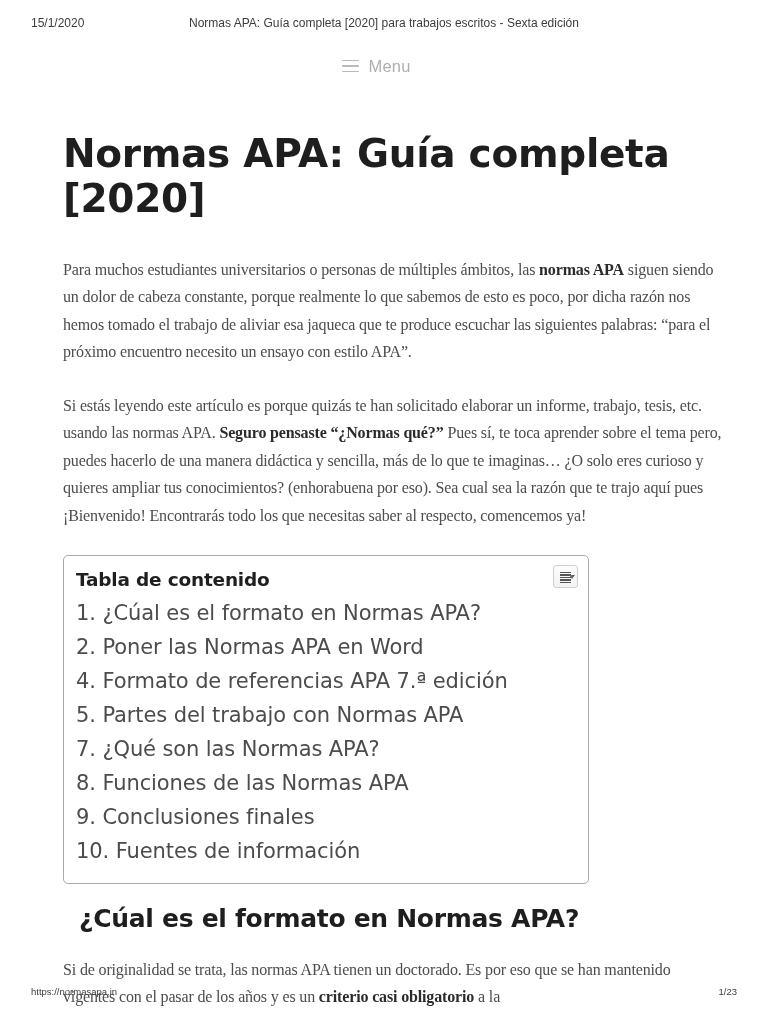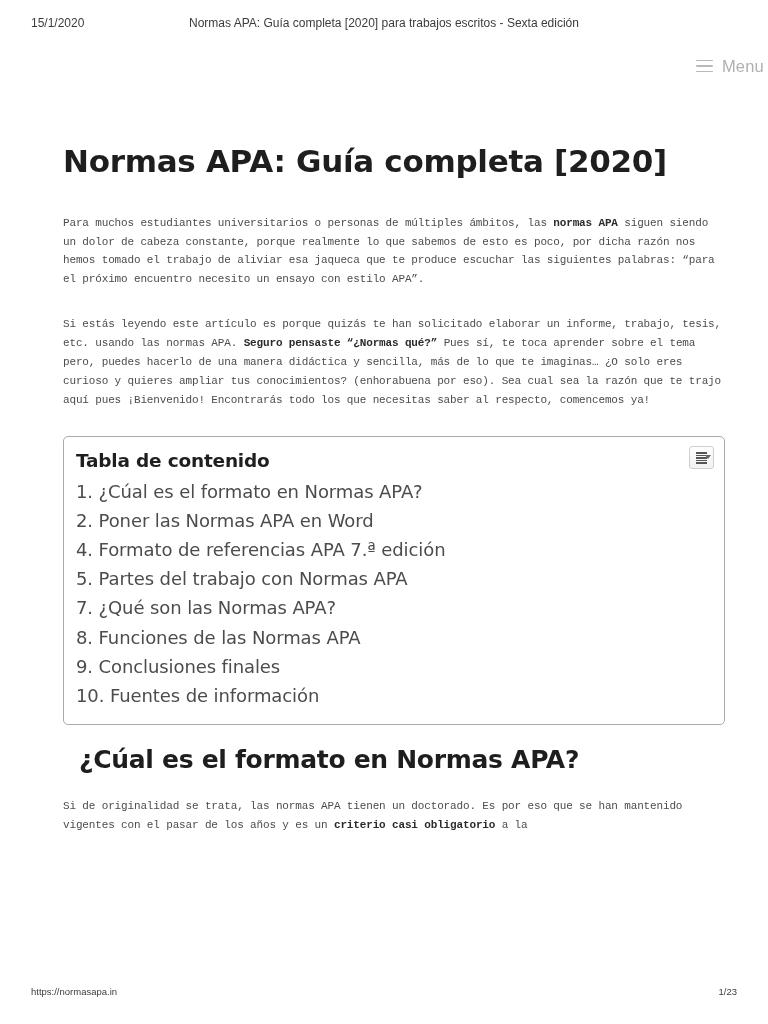--- a/index.html
+++ b/index.html
@@ -48,11 +48,11 @@
     position: absolute;
     top: 52px;
     left: 0;
-    right: 4px;
+    right: 15px;
     height: 28px;
     display: flex;
     align-items: center;
-    justify-content: flex-end;
+    justify-content: center;
     gap: 9px;
   }
   .hamburger-icon {

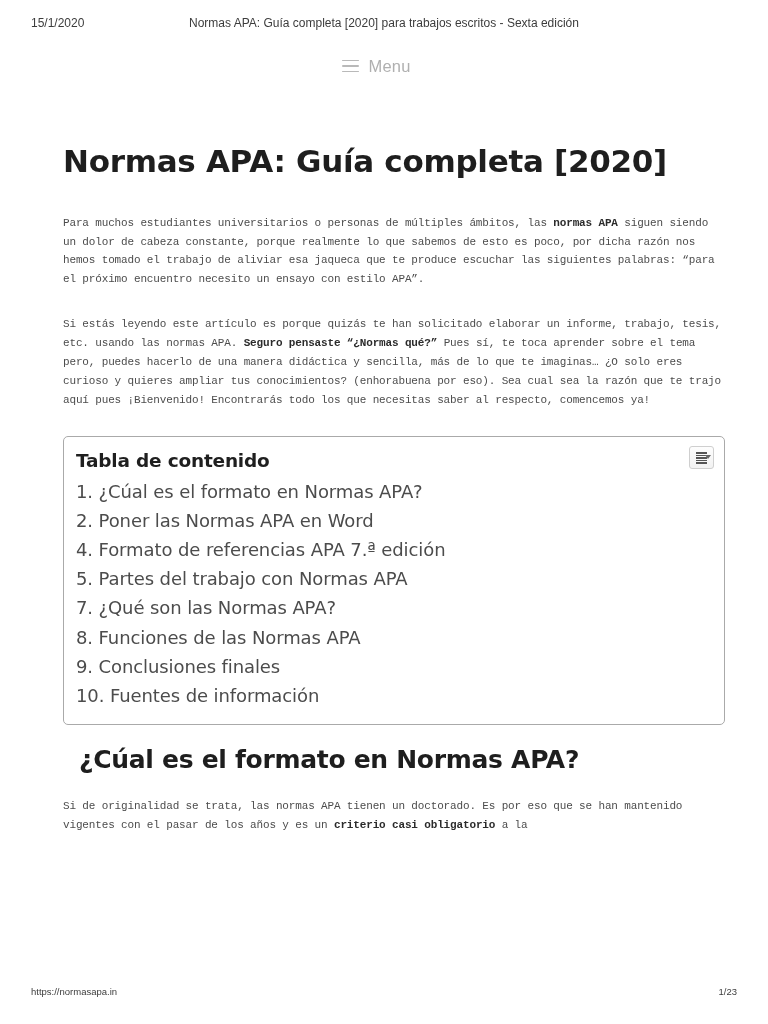--- a/index.html
+++ b/index.html
@@ -89,9 +89,9 @@
   }
 
   h1.page-title {
-    margin: 16px 0 34px 0;
-    font-family: "DejaVu Sans", sans-serif;
-    font-size: 31px;
+    margin: 4px 0 34px 0;
+    font-family: "DejaVu Sans", sans-serif;
+    font-size: 39px;
     font-weight: bold;
     color: #1e1e1e;
     letter-spacing: -0.3px;

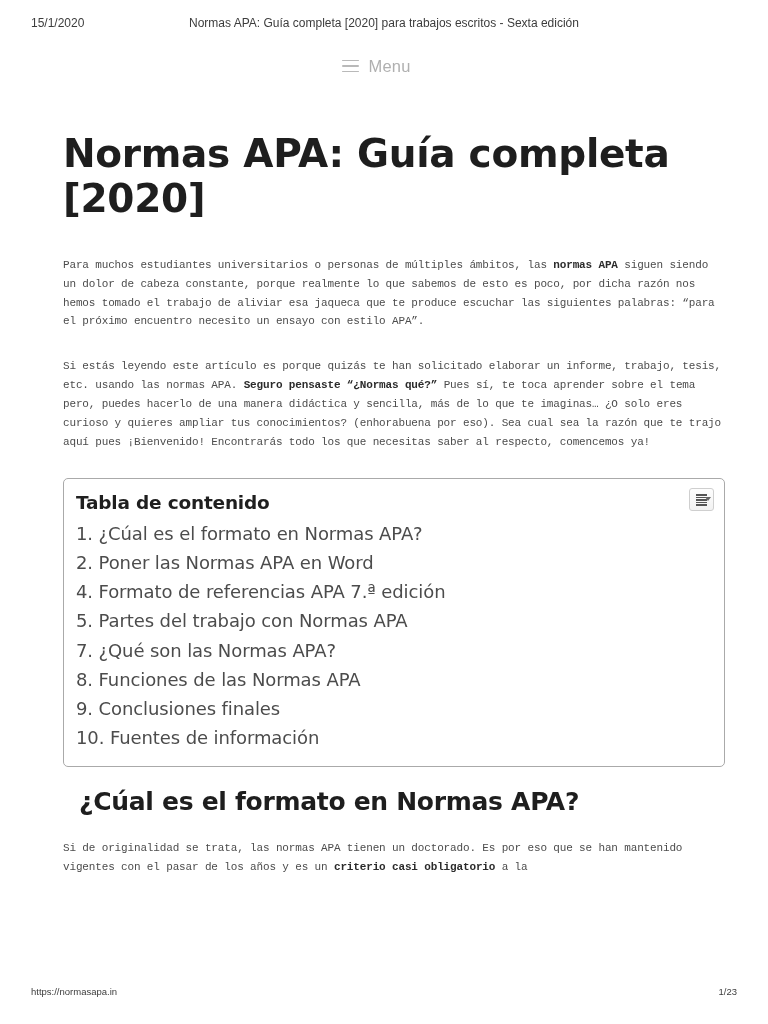--- a/index.html
+++ b/index.html
@@ -100,8 +100,8 @@
 
   p.body-par {
     margin: 0 0 26px 0;
-    font-family: Liberation Mono, monospace;
-    font-size: 11px;
+    font-family: Liberation Serif, serif;
+    font-size: 16px;
     line-height: 1.72;
     color: #4c4c4c;
     letter-spacing: -0.15px;

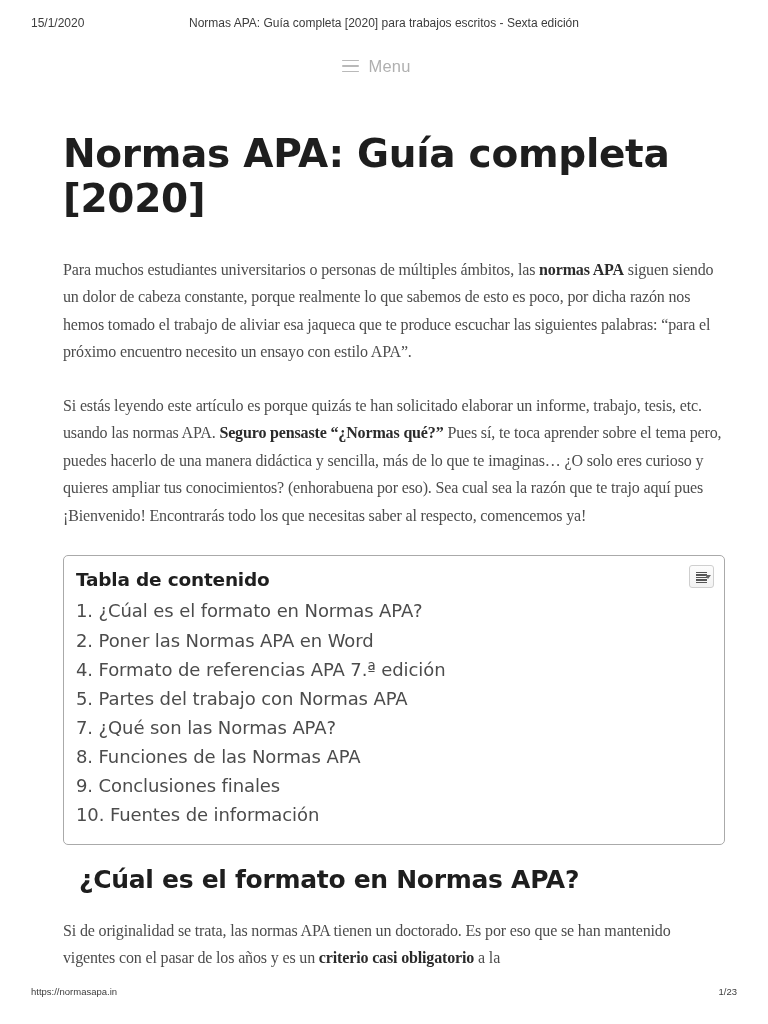--- a/index.html
+++ b/index.html
@@ -112,7 +112,7 @@
   .toc-box {
     position: relative;
     box-sizing: border-box;
-    width: 662px;
+    width: 526px;
     border: 1px solid #aaaaaa;
     border-radius: 5px;
     background: #ffffff;

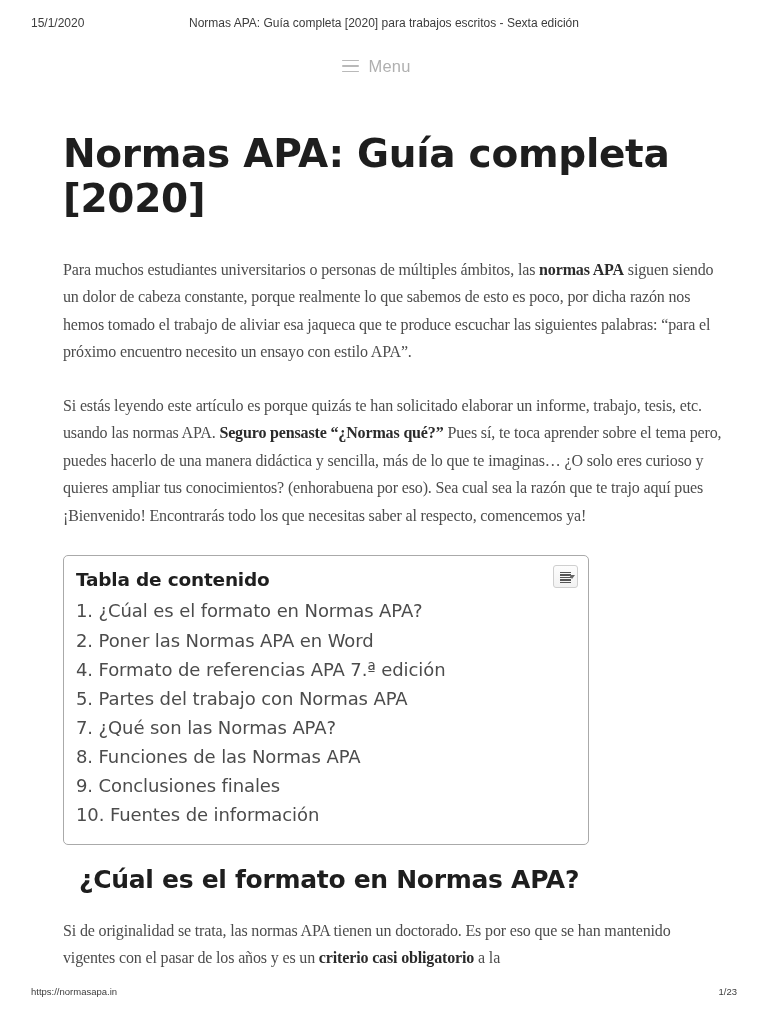--- a/index.html
+++ b/index.html
@@ -136,7 +136,7 @@
   }
   ul.toc-list li {
     font-family: "DejaVu Sans", sans-serif;
-    font-size: 18px;
+    font-size: 21px;
     color: #4c4c4c;
     line-height: 1.62;
     letter-spacing: -0.1px;

